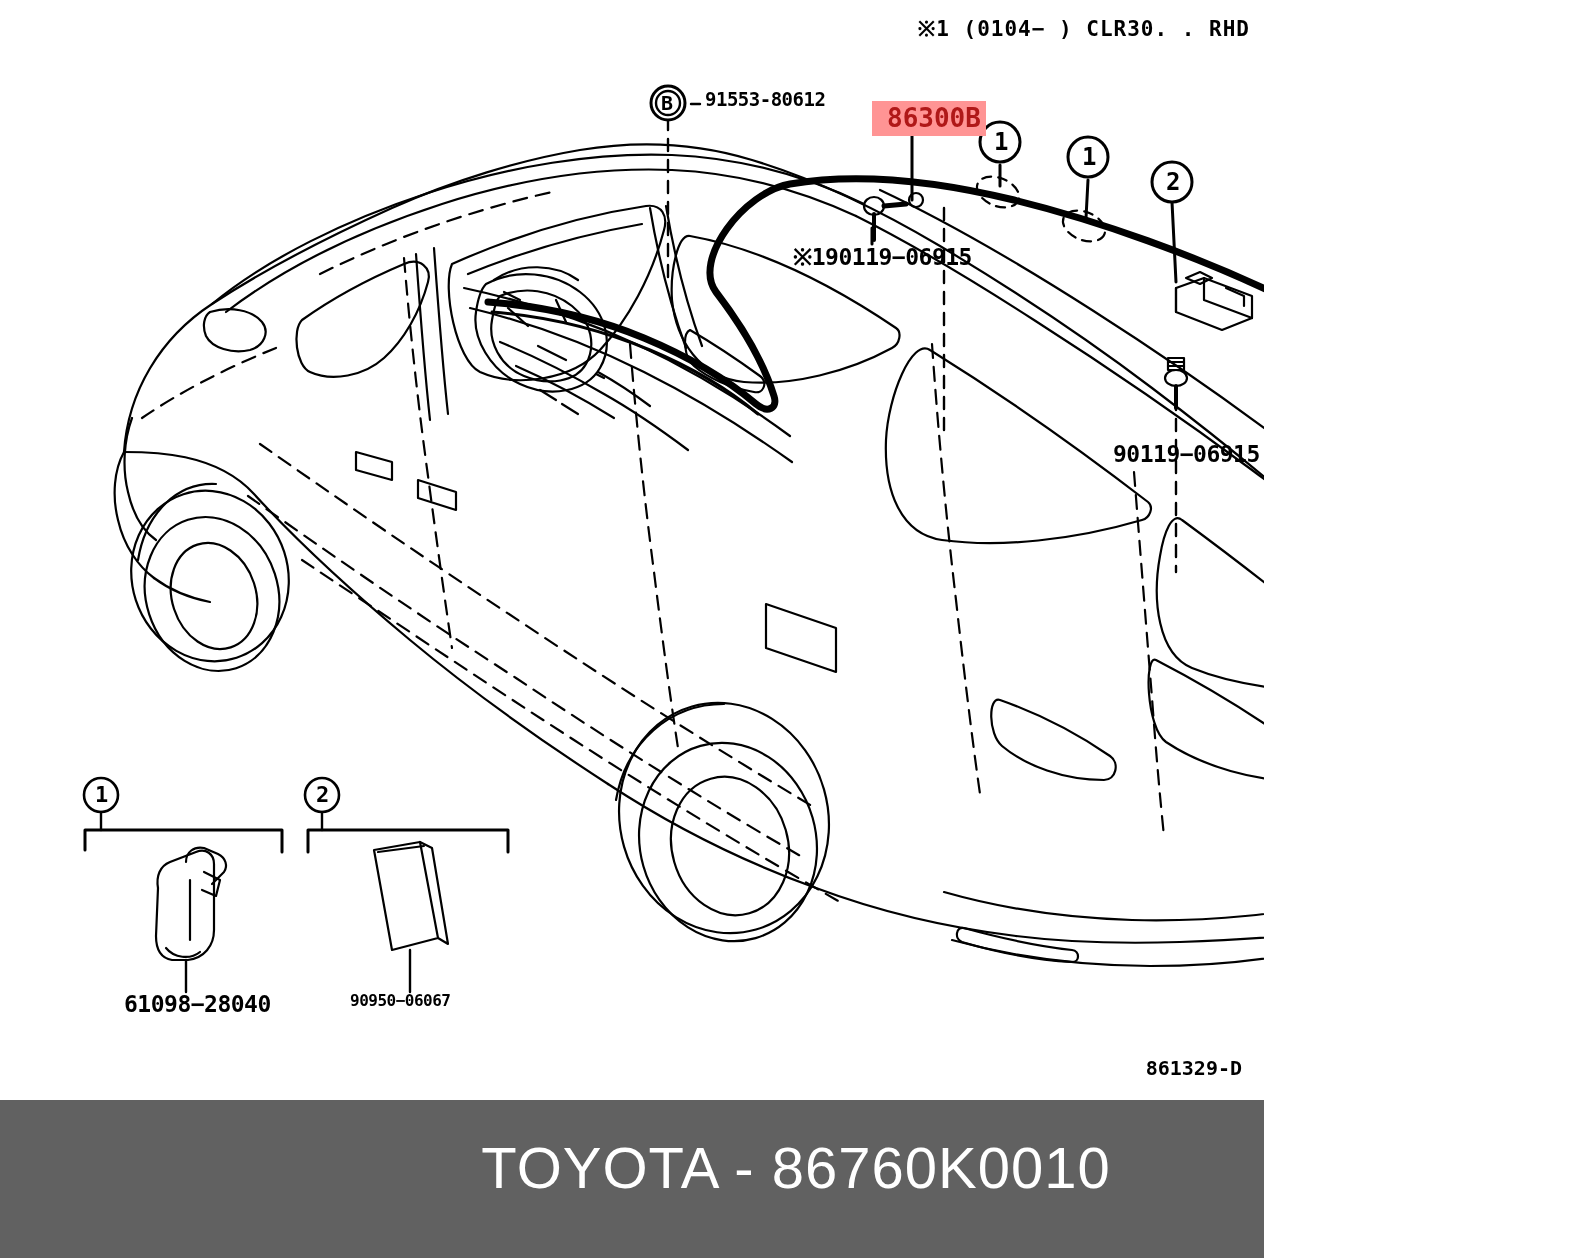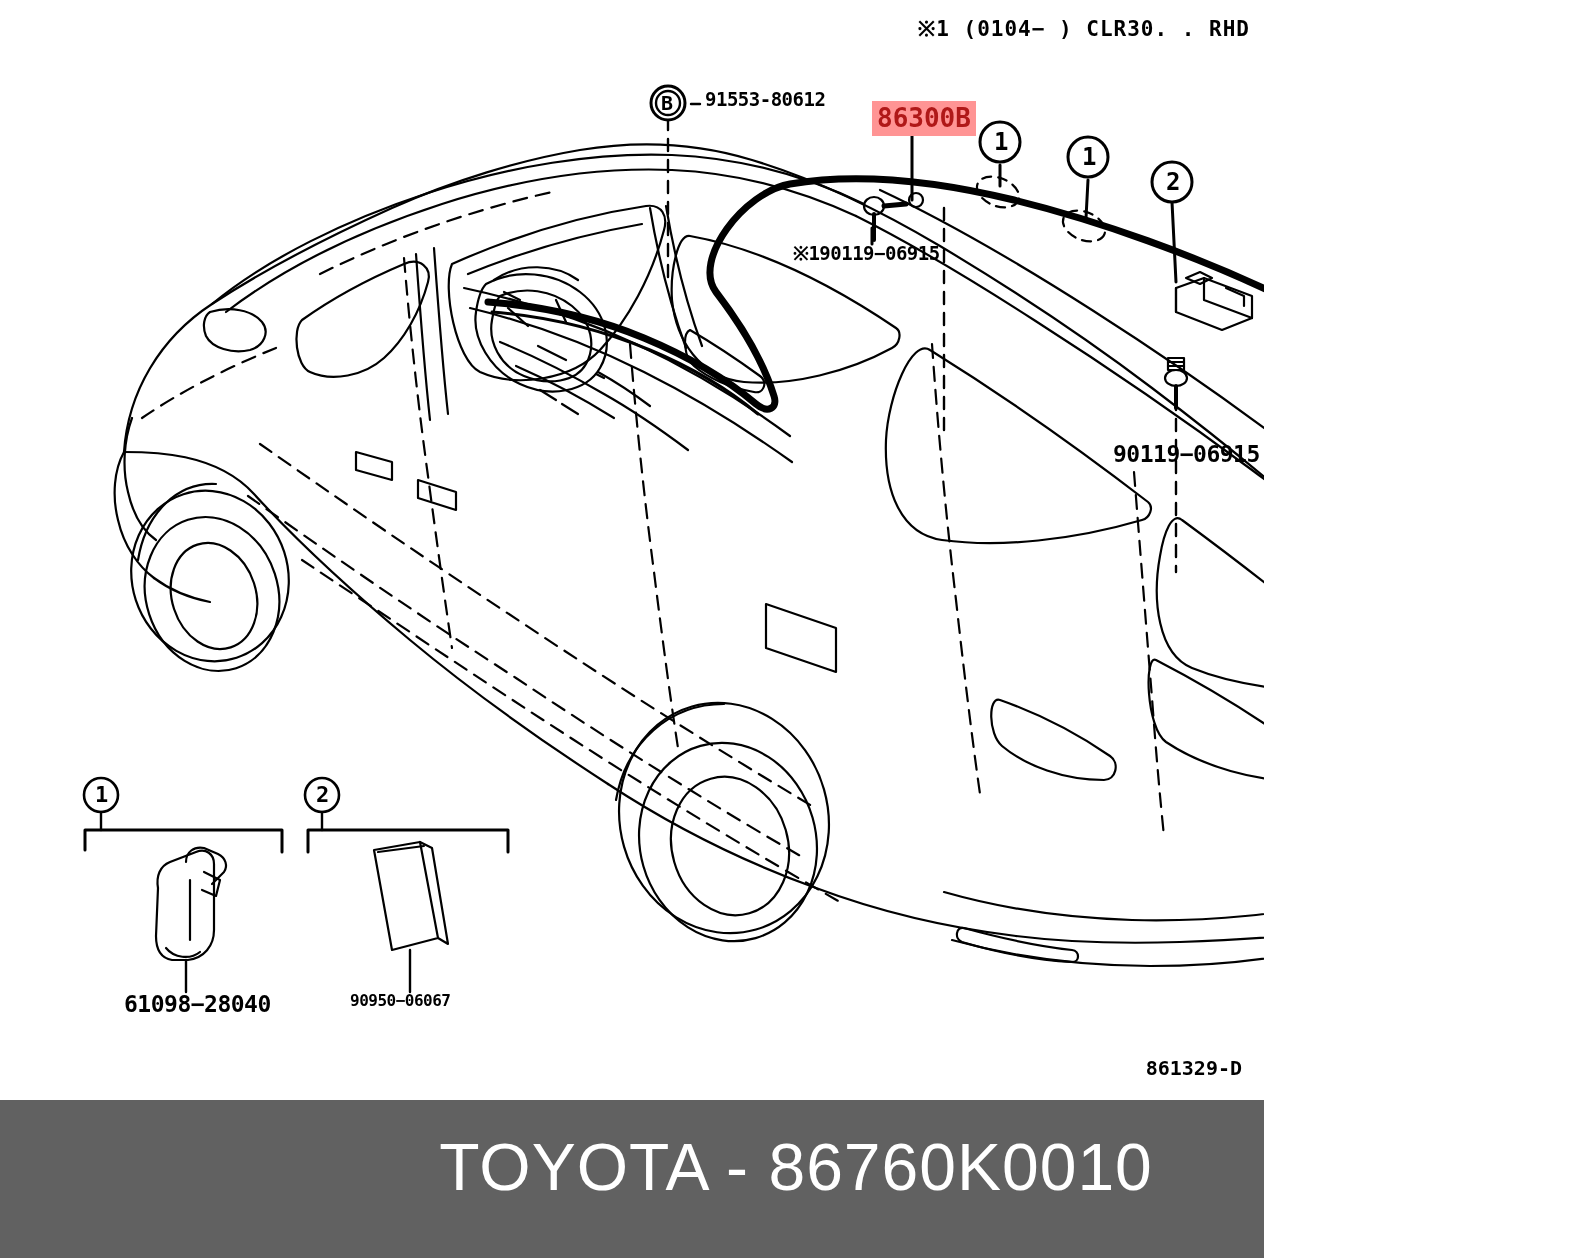--- a/index.html
+++ b/index.html
@@ -47,7 +47,7 @@
     font-size: 26px;
     color: #b01818;
     background: #ff9494;
-    padding: 2px 5px 3px 5px;
+    padding: 2px 5px 3px 15px;
     letter-spacing: 0px;
   }
   #label-190119 {

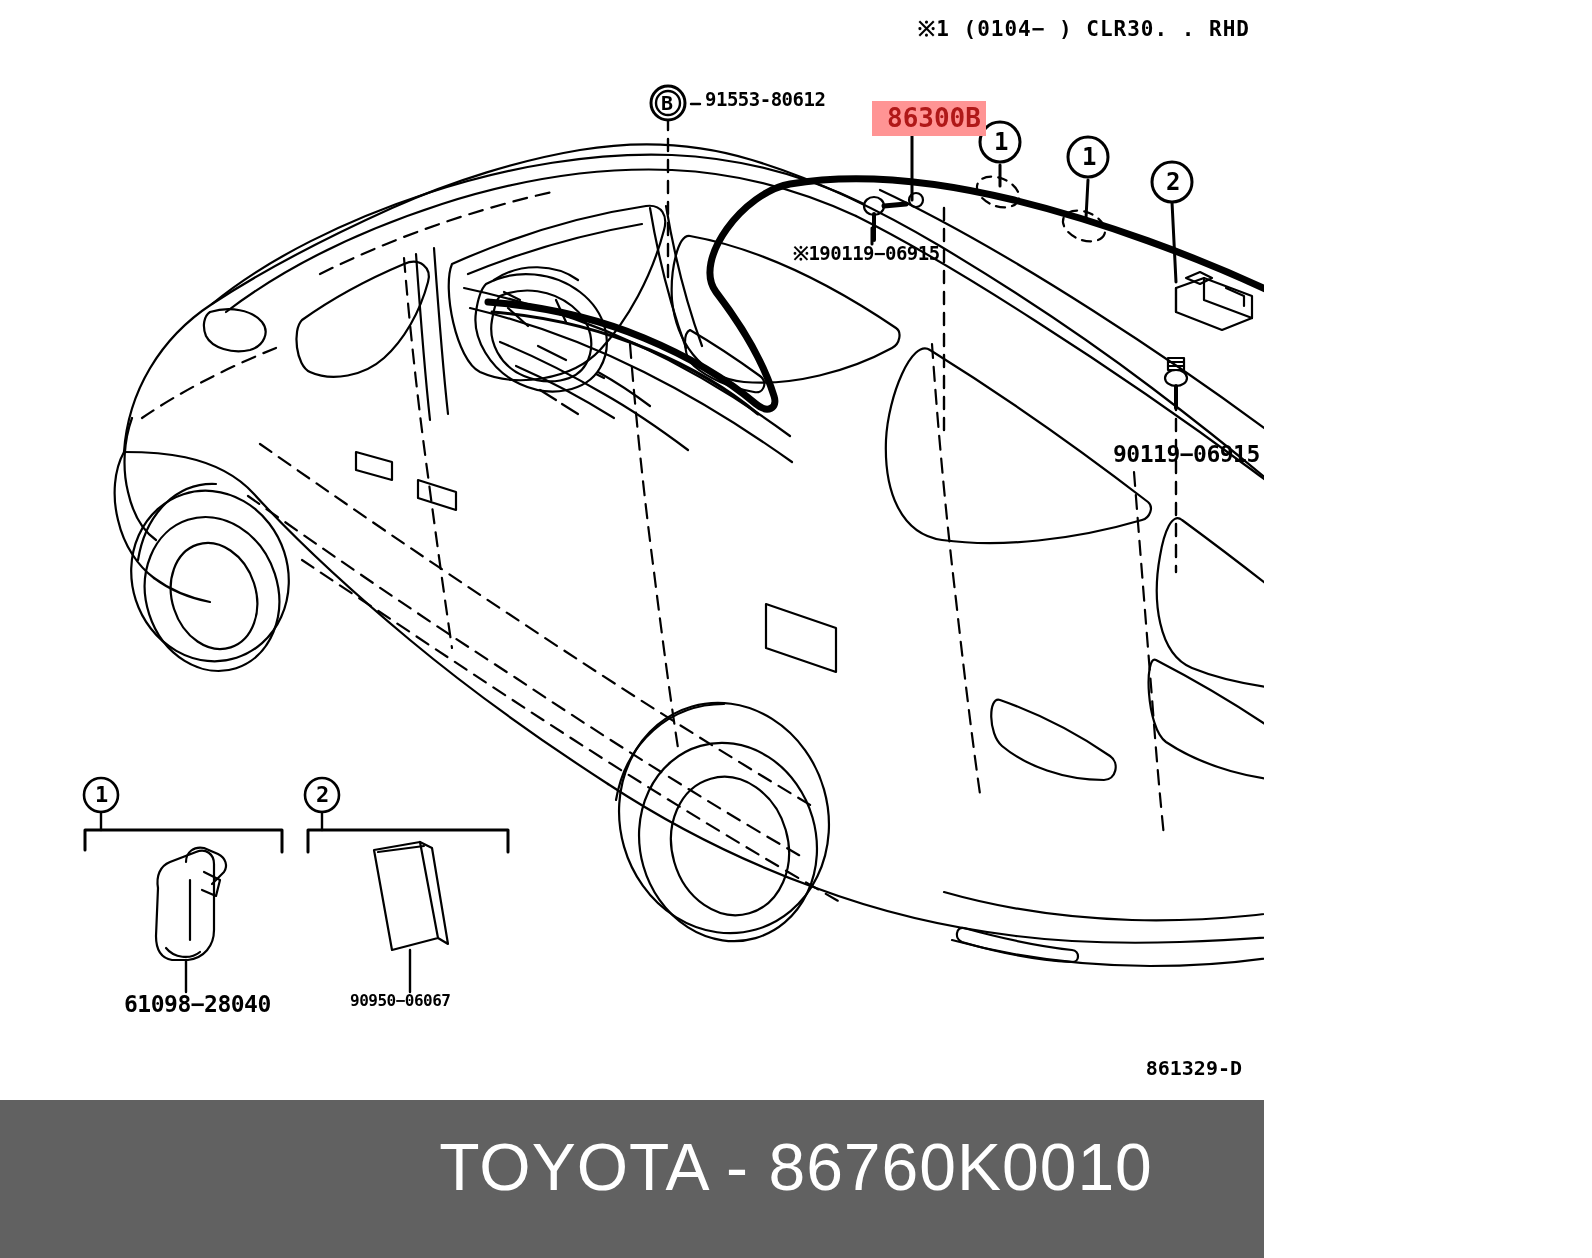--- a/index.html
+++ b/index.html
@@ -53,7 +53,7 @@
   #label-190119 {
     left: 793px;
     top: 240px;
-    font-size: 19px;
+    font-size: 23px;
   }
   #label-90119 {
     left: 1113px;

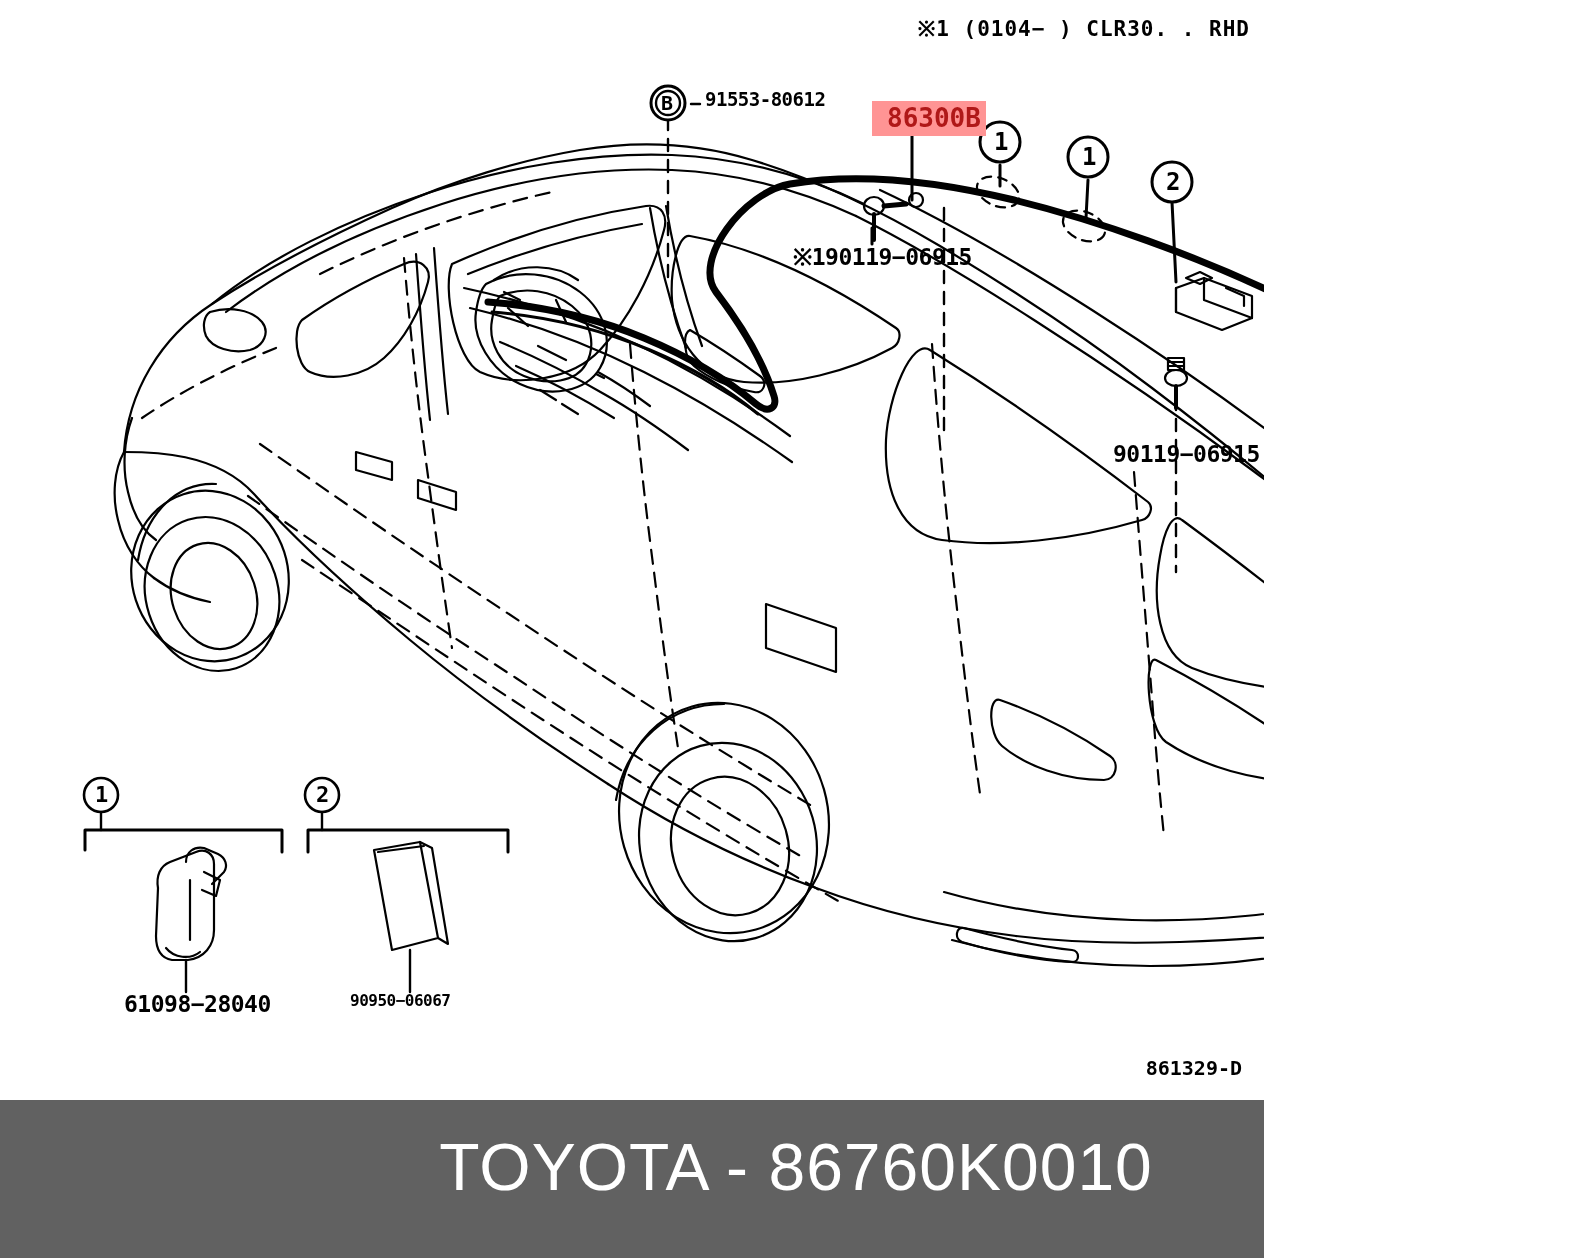--- a/index.html
+++ b/index.html
@@ -98,7 +98,7 @@
   .footer-text {
     color: #ffffff;
     font-family: "Liberation Sans", sans-serif;
-    font-size: 66px;
+    font-size: 58px;
     font-weight: 400;
     letter-spacing: 1px;
     white-space: nowrap;

